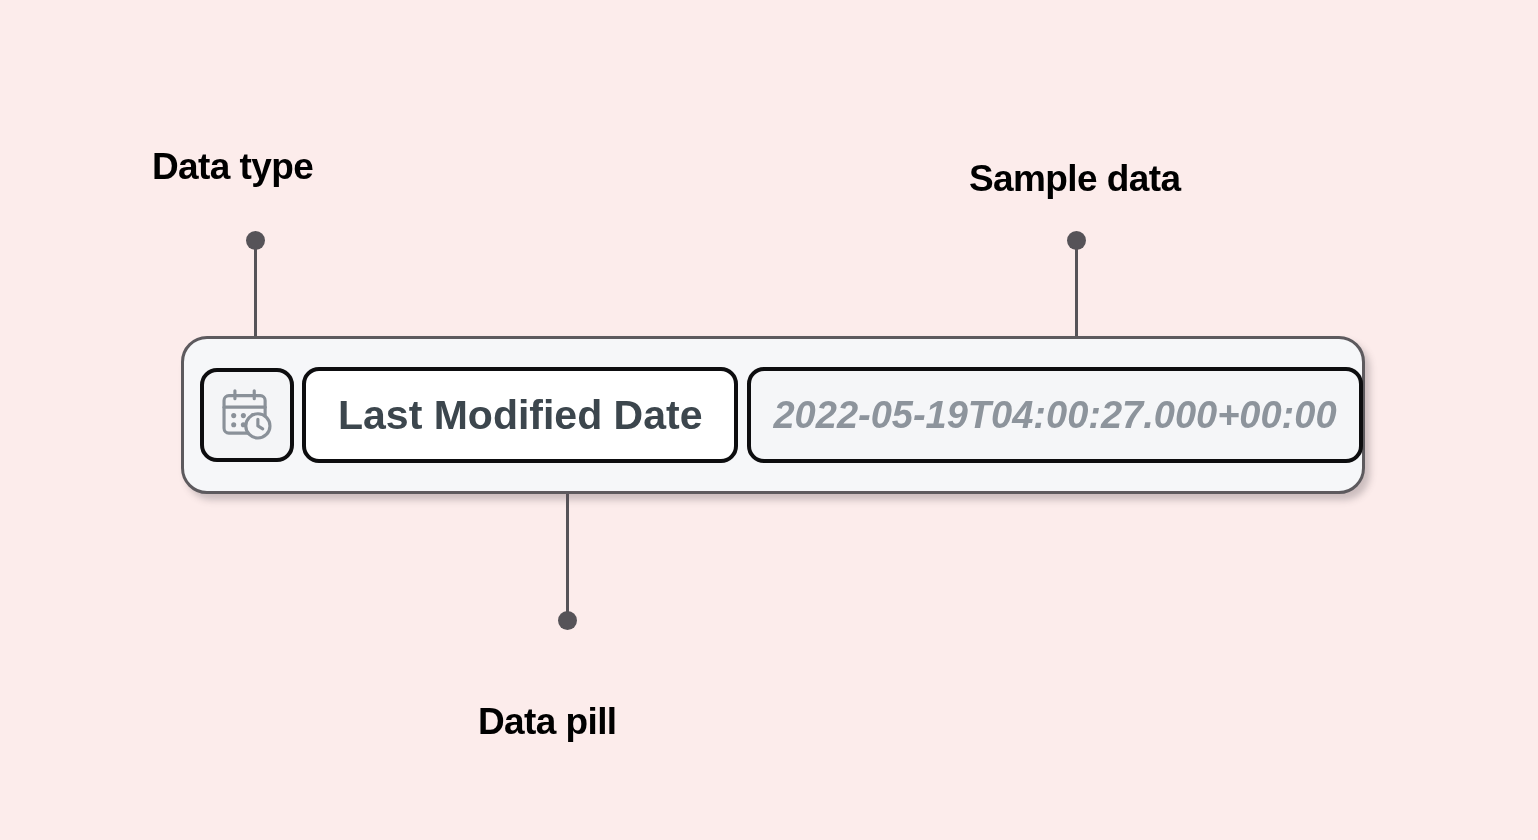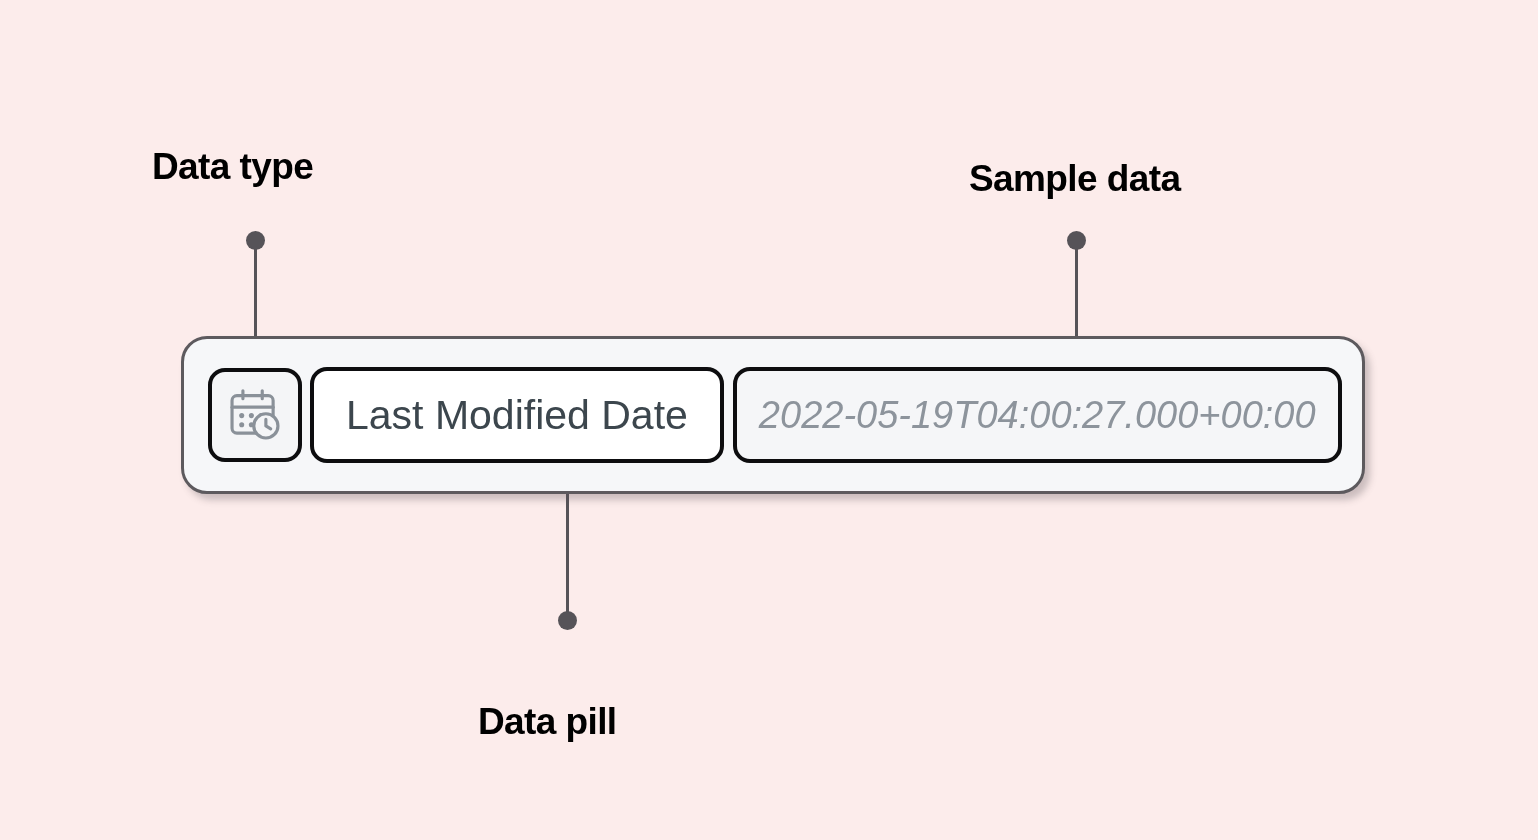--- a/index.html
+++ b/index.html
@@ -70,8 +70,9 @@
     box-shadow: 5px 6px 7px rgba(90, 80, 85, 0.30);
     display: flex;
     align-items: center;
-    padding: 0 24px;
+    padding: 0 16px;
     z-index: 4;
+    font-weight: bold;
   }
 
   

